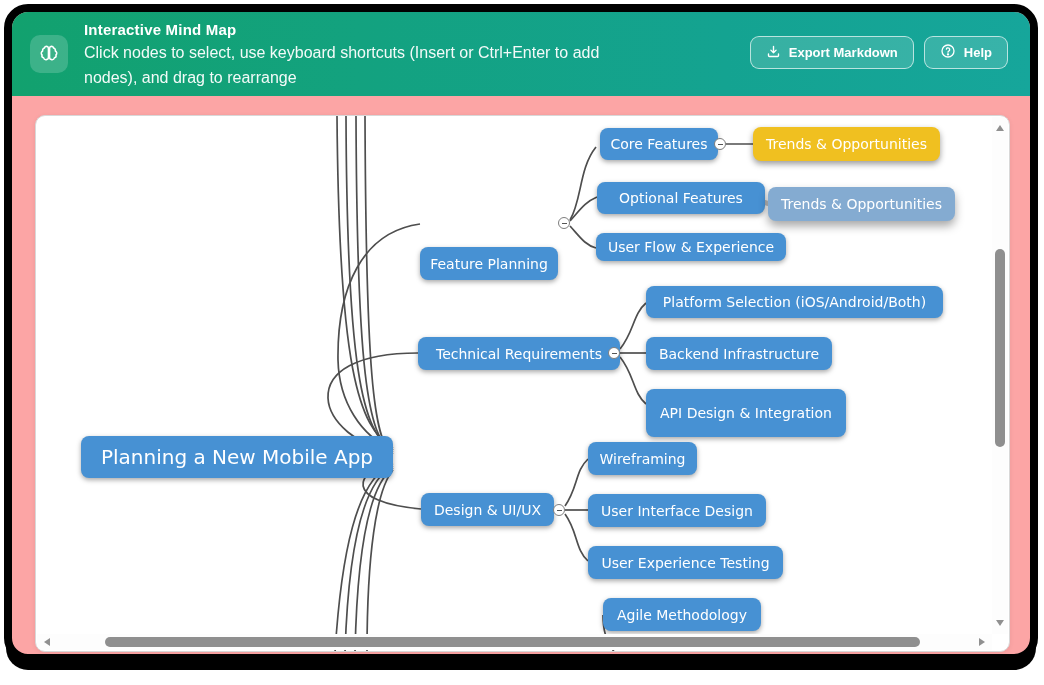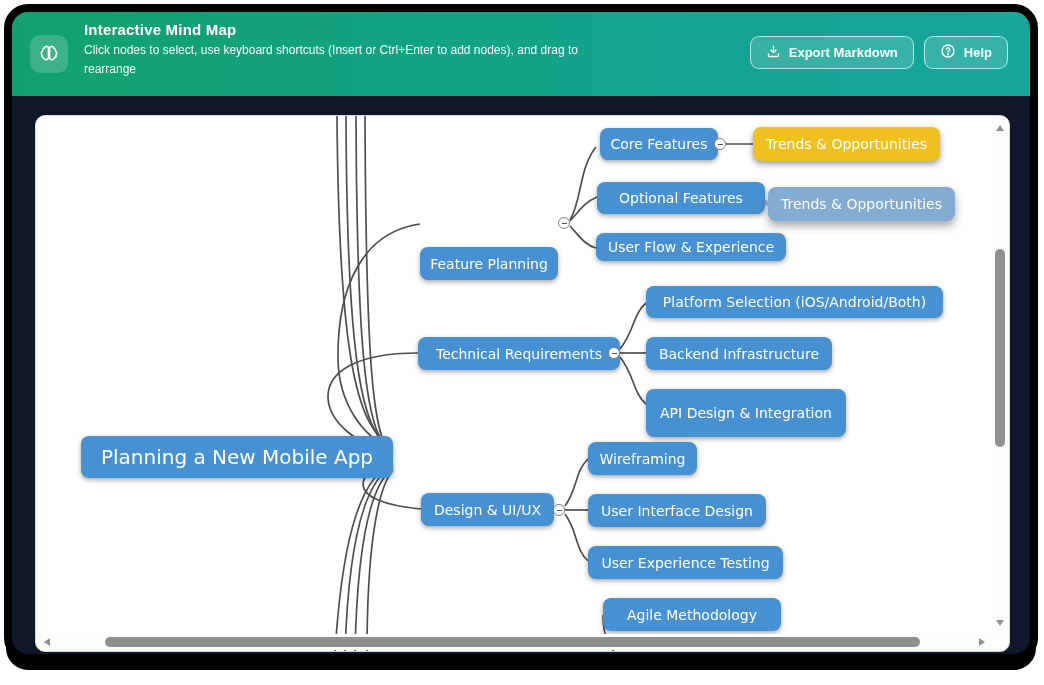--- a/index.html
+++ b/index.html
@@ -7,7 +7,7 @@
               font-family:"Liberation Sans", sans-serif; }
 
   .window { position:absolute; left:4px; top:4px; width:1034px; height:658px;
-            border:8px solid #000; border-radius:24px; background:#0f172a; overflow:hidden;
+            border:8px solid #000; border-radius:24px; background:#fca5a5; overflow:hidden;
             box-shadow:0 10px 0 -2px #000; }
 
   

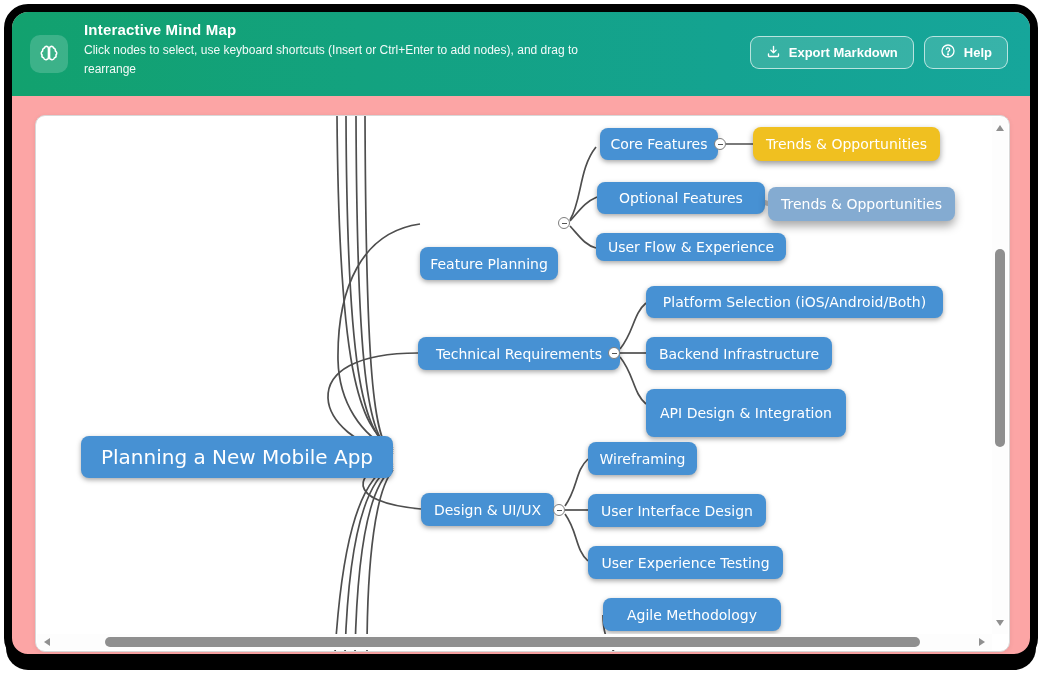--- a/index.html
+++ b/index.html
@@ -18,7 +18,7 @@
            display:flex; align-items:center; justify-content:center; }
   .titlebox { position:absolute; left:72px; top:9px; width:545px; color:#fff; }
   .title { font-size:15px; font-weight:700; letter-spacing:.2px; margin-bottom:3px; }
-  .subtitle { font-size:12px; line-height:1.55; color:rgba(255,255,255,.95); }
+  .subtitle { font-size:16px; line-height:1.55; color:rgba(255,255,255,.95); }
   .hbuttons { position:absolute; right:22px; top:24px; display:flex; gap:10px; }
   .hbtn { display:flex; align-items:center; gap:8px; height:33px; padding:0 15px;
           background:rgba(255,255,255,.15); border:1.5px solid rgba(255,255,255,.65);

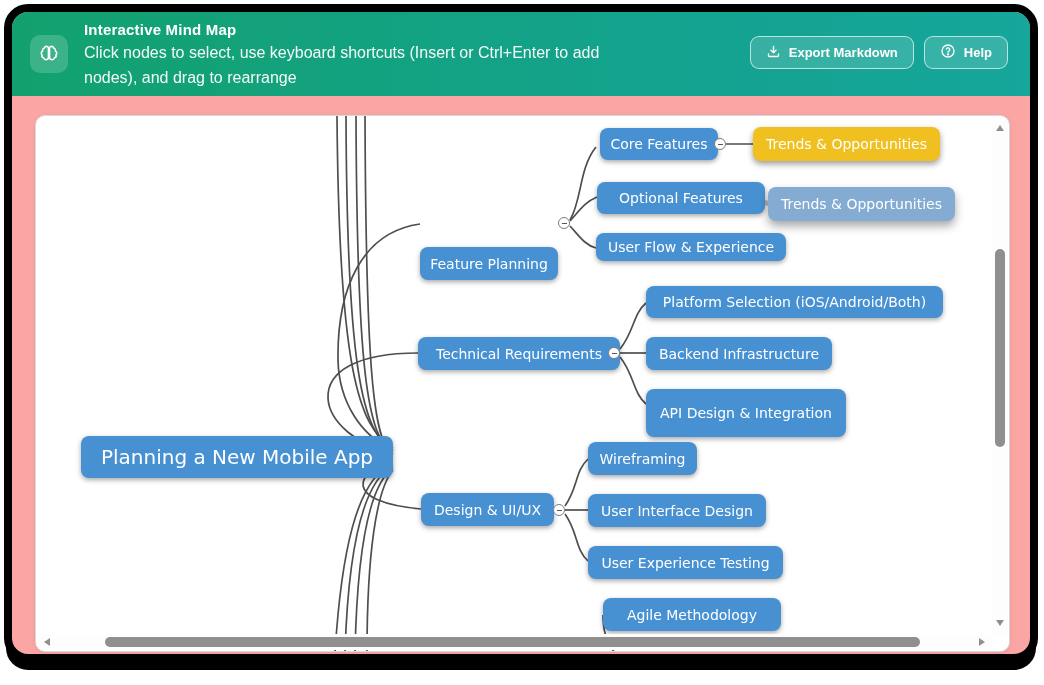--- a/index.html
+++ b/index.html
@@ -157,7 +157,7 @@
         <div class="node child" style="left: 552px; top: 326px; width: 109px; height: 33px;">Wireframing</div>
         <div class="node child" style="left: 552px; top: 378px; width: 178px; height: 33px;">User Interface Design</div>
         <div class="node child" style="left: 552px; top: 430px; width: 195px; height: 33px;">User Experience Testing</div>
-        <div class="node child" style="left: 567px; top: 482px; width: 178px; height: 33px;">Agile Methodology</div>
+        <div class="node child" style="left: 567px; top: 482px; width: 158px; height: 33px;">Agile Methodology</div>
       </div>
 
     <div class="vtrack">

